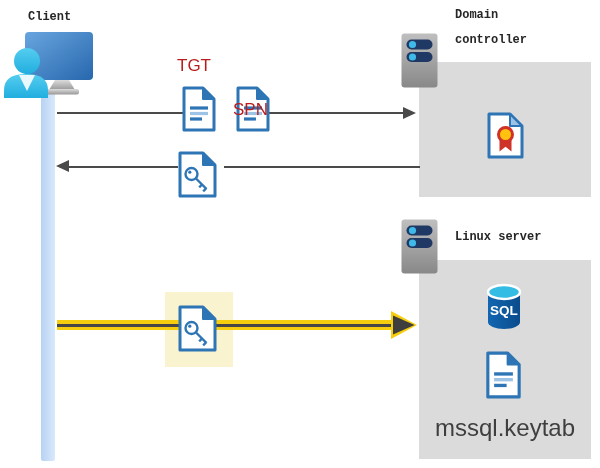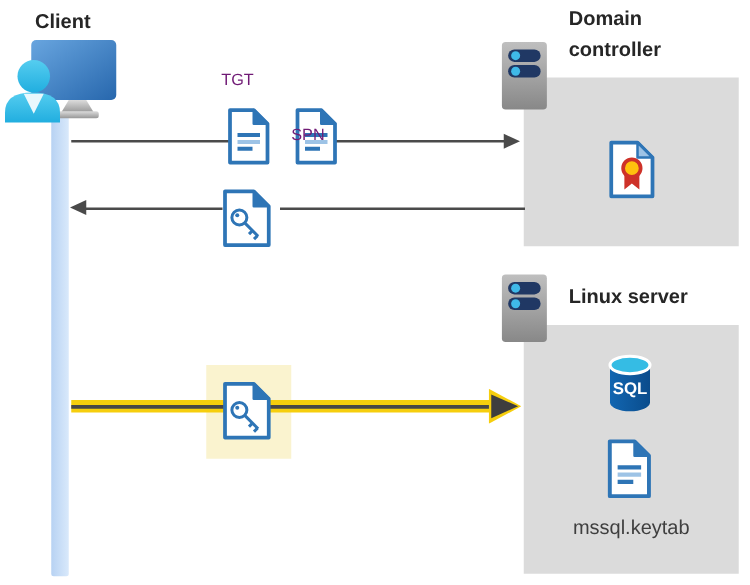--- a/index.html
+++ b/index.html
@@ -8,7 +8,7 @@
     font-family:"Liberation Sans", sans-serif; overflow:hidden;
   }
   .abs { position:absolute; }
-  .title { font-weight:700; font-size:16px; line-height:25px; color:#262626; white-space:pre-line; }
+  .title { font-weight:700; font-size:12px; line-height:25px; color:#262626; white-space:pre-line;font-family:Liberation Mono, monospace; }
   .ticket-label { font-size:13px; color:#701a75; }
   .filename { font-size:16px; color:#3F3F3F; }
   .panel { background:#DBDBDB; }

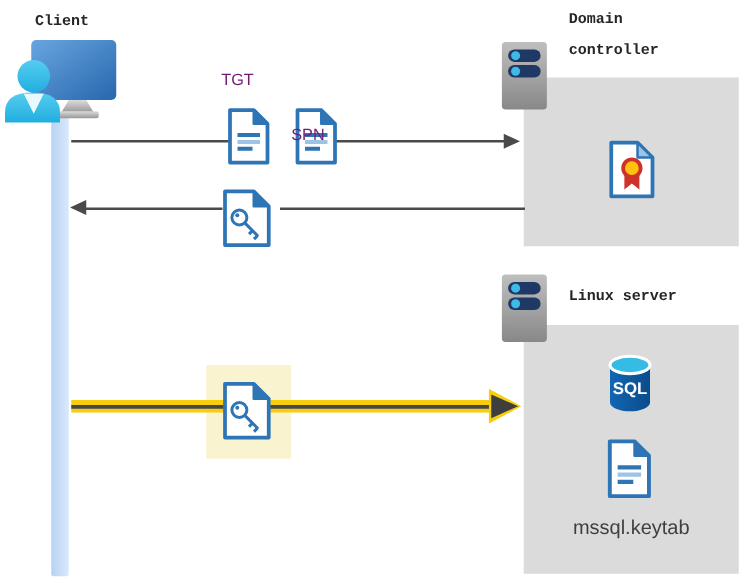--- a/index.html
+++ b/index.html
@@ -9,7 +9,7 @@
   }
   .abs { position:absolute; }
   .title { font-weight:700; font-size:12px; line-height:25px; color:#262626; white-space:pre-line;font-family:Liberation Mono, monospace; }
-  .ticket-label { font-size:13px; color:#701a75; }
+  .ticket-label { font-size:17px; color:#b91c1c; }
   .filename { font-size:16px; color:#3F3F3F; }
   .panel { background:#DBDBDB; }
   .hline { height:2px; background:#4A4A4A; }

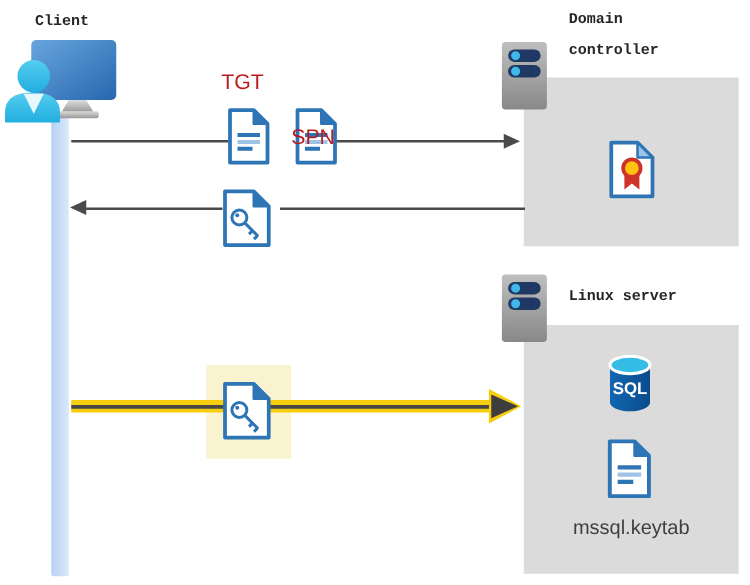--- a/index.html
+++ b/index.html
@@ -10,7 +10,7 @@
   .abs { position:absolute; }
   .title { font-weight:700; font-size:12px; line-height:25px; color:#262626; white-space:pre-line;font-family:Liberation Mono, monospace; }
   .ticket-label { font-size:17px; color:#b91c1c; }
-  .filename { font-size:16px; color:#3F3F3F; }
+  .filename { font-size:24px; color:#3F3F3F; }
   .panel { background:#DBDBDB; }
   .hline { height:2px; background:#4A4A4A; }
   .arrowhead-right { width:0; height:0; border-top:6.5px solid transparent; border-bottom:6.5px solid transparent; border-left:13px solid #4A4A4A; }

